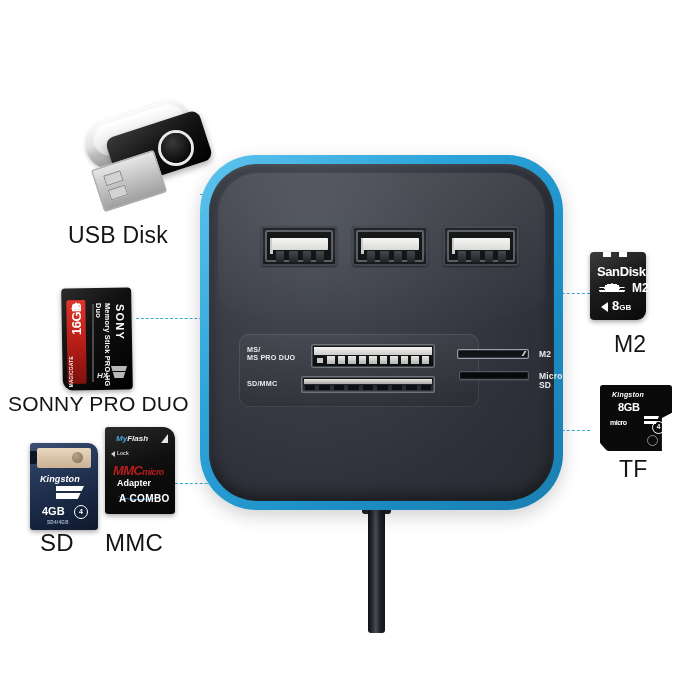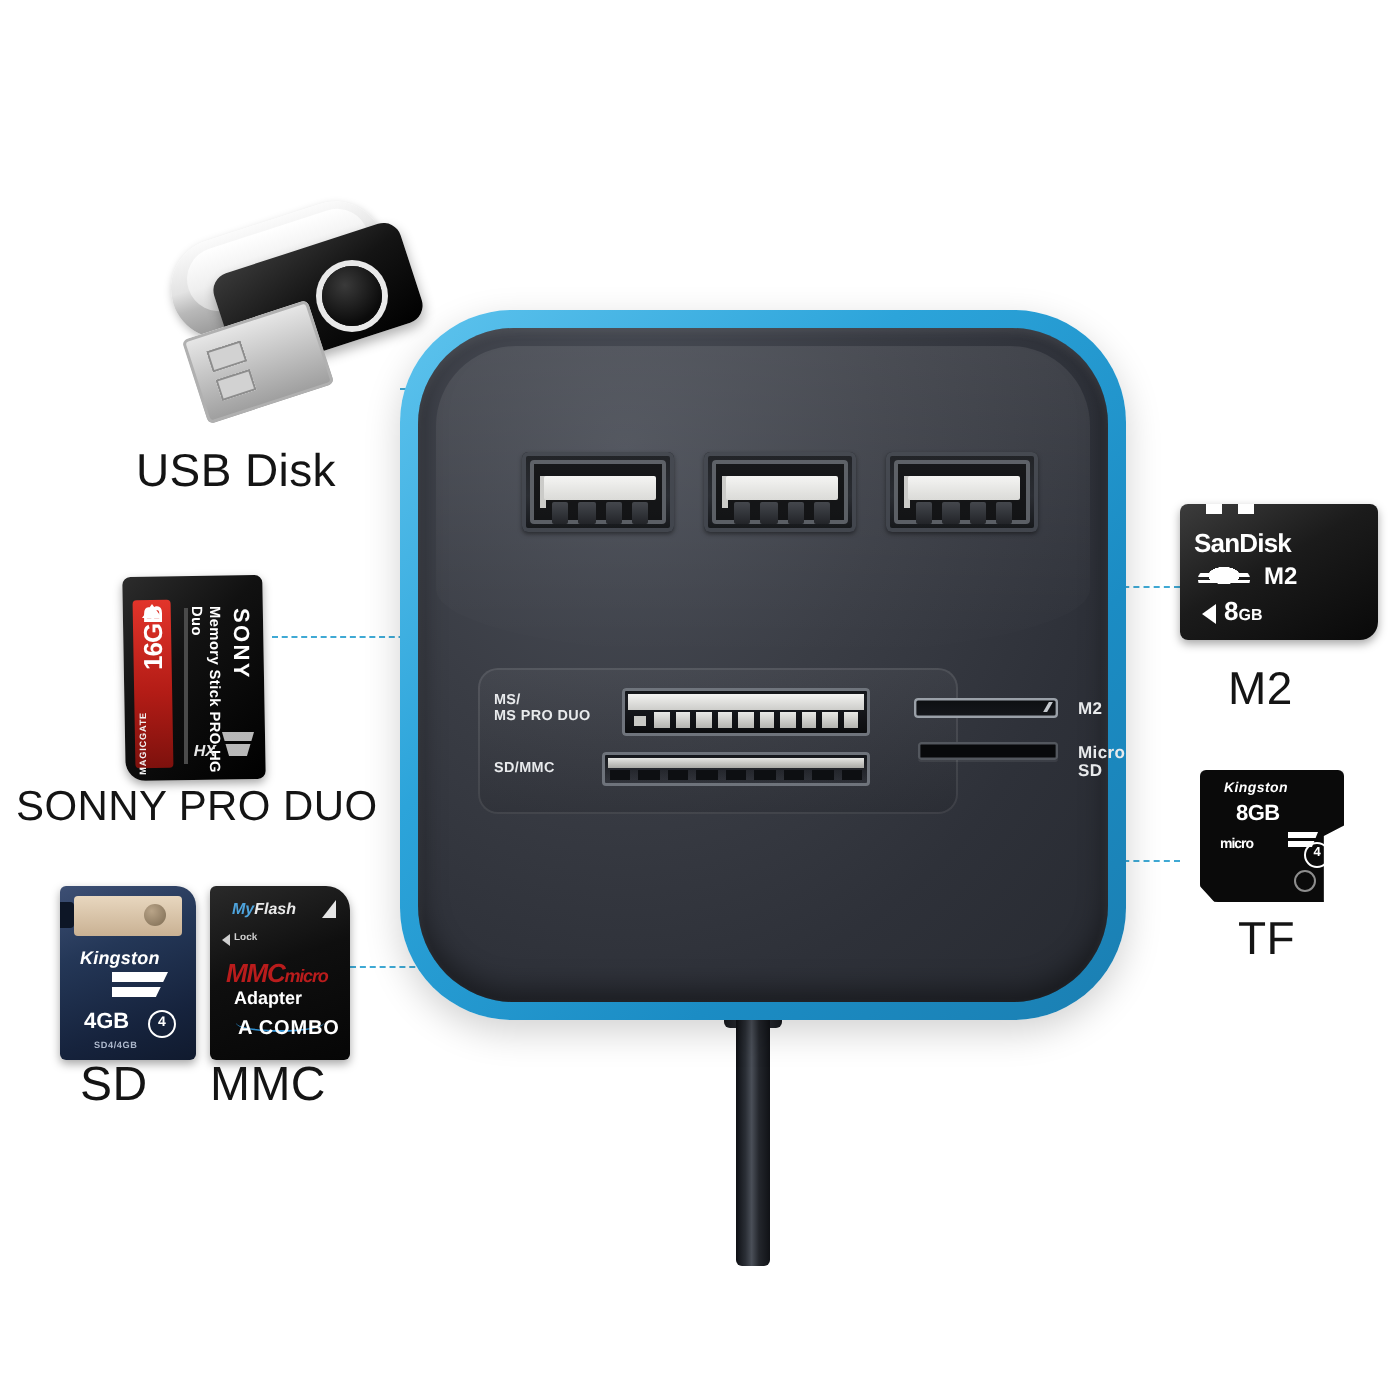--- a/index.html
+++ b/index.html
@@ -147,7 +147,7 @@
   #ms-line{position:absolute;left:30px;top:16px;width:1.5px;height:78px;background:#4a4a4a;}
 
   
-  #card-m2{left:590px;top:252px;width:99px;height:68px;}
+  #card-m2{left:590px;top:252px;width:56px;height:68px;}
   #m2-body{position:absolute;inset:0;border-radius:4px 4px 9px 4px;
      background:linear-gradient(150deg,#3c3c3c 0%,#1b1b1b 45%,#090909 100%);
      box-shadow:0 2px 5px rgba(0,0,0,.35);}

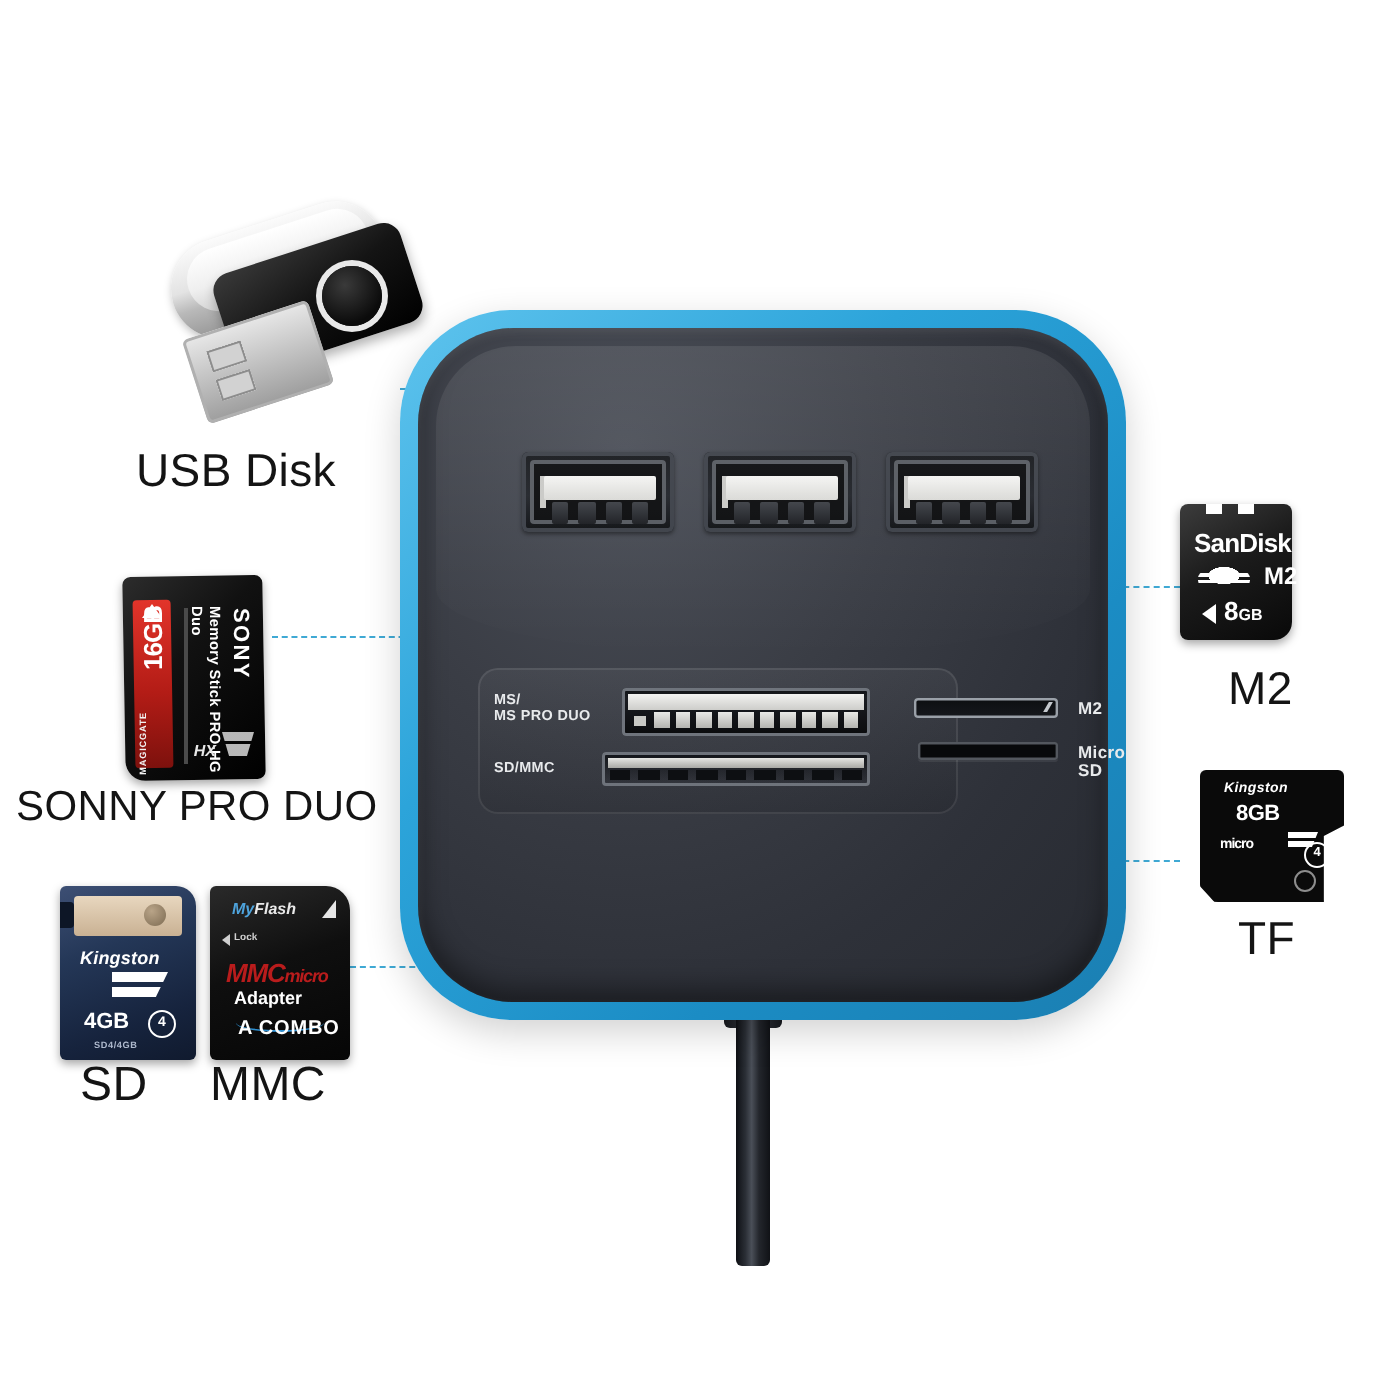--- a/index.html
+++ b/index.html
@@ -212,7 +212,7 @@
      letter-spacing:.3px;font-family:"Liberation Sans",sans-serif;}
 
   
-  #card-mmc{left:105px;top:443px;width:70px;height:87px;text-align:right;}
+  #card-mmc{left:105px;top:427px;width:70px;height:87px;text-align:right;}
   #mmc-body{position:absolute;inset:0;border-radius:3px 12px 3px 3px;
      background:linear-gradient(160deg,#2a2a2a 0%,#0f0f0f 45%,#060606 100%);
      box-shadow:0 2px 5px rgba(0,0,0,.35);}

